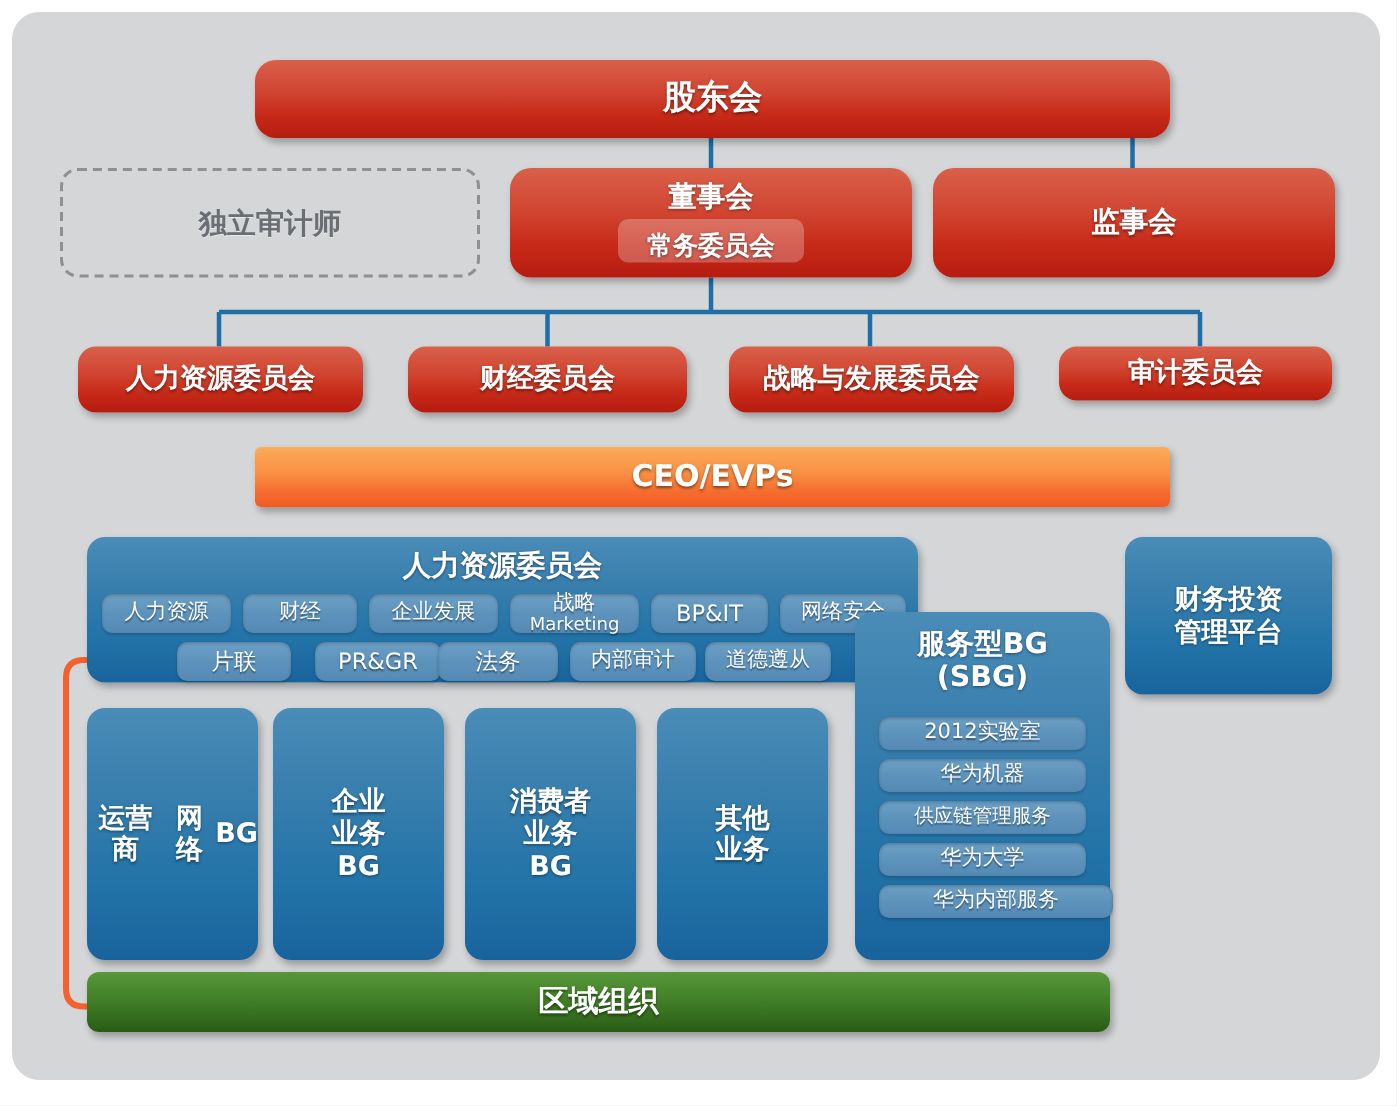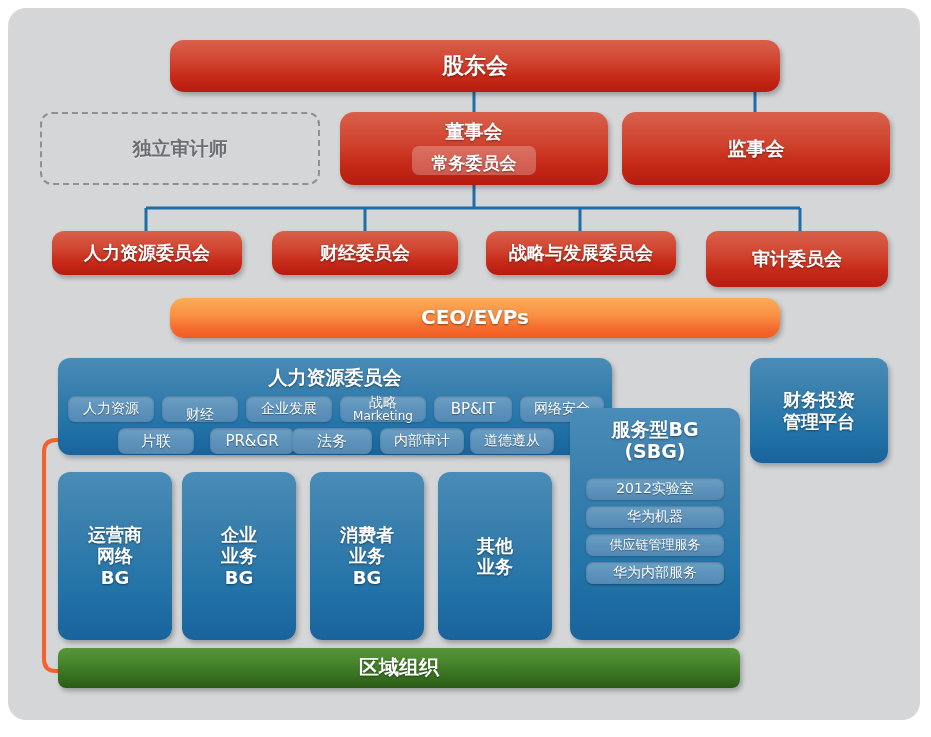--- a/index.html
+++ b/index.html
@@ -127,7 +127,7 @@
 <div class="node red small t18" style="left:486px;top:231px;width:190px;height:44px;">
   <span>战略与发展委员会</span>
 </div>
-<div class="node red small t18" style="left:706px;top:231px;width:182px;height:56px;">
+<div class="node red small t18" style="left:706px;top:231px;width:182px;height:36px;">
   <span>审计委员会</span>
 </div>
 

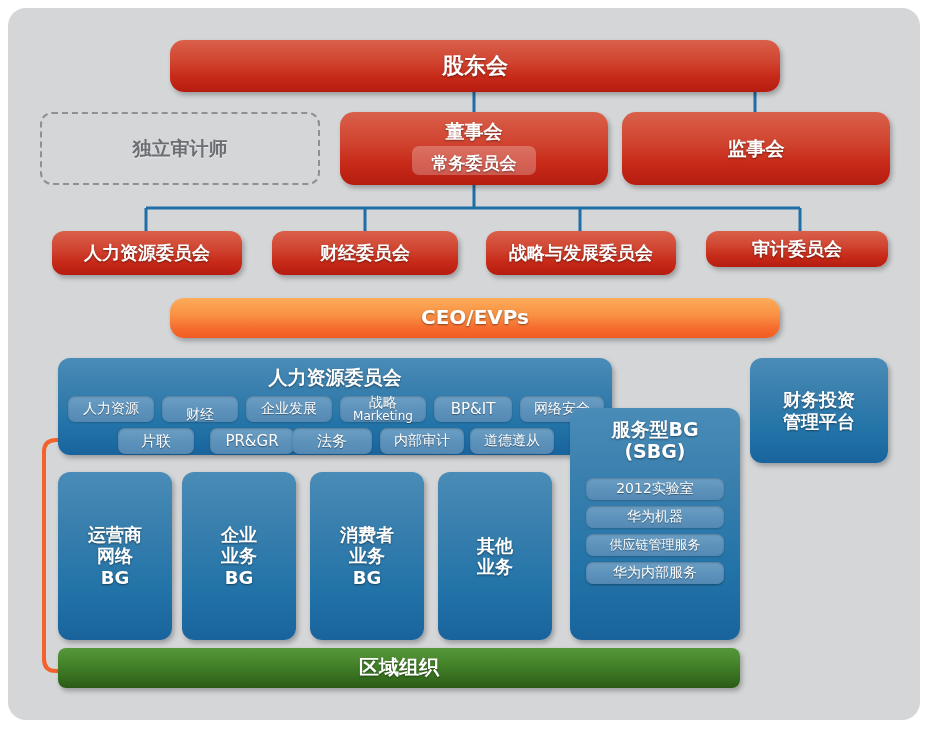--- a/index.html
+++ b/index.html
@@ -29,7 +29,7 @@
   
   .orange{
     background:linear-gradient(to bottom,#fbac59 0%,#f98f42 45%,#f56c2e 75%,#f25b23 100%);
-    border-radius:14px;
+    border-radius:4px;
   }
   
   .blue{

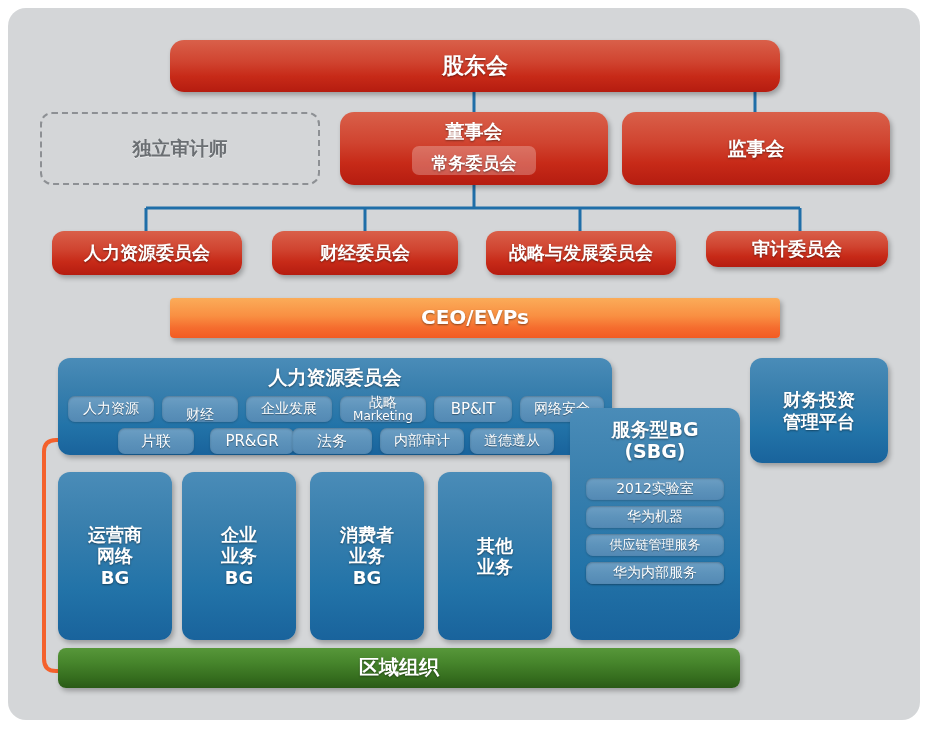--- a/index.html
+++ b/index.html
@@ -142,7 +142,7 @@
 <div class="tag t14" style="left:68px;top:396px;width:86px;height:26px;">
   <span>人力资源</span>
 </div>
-<div class="tag t14" style="left:162px;top:396px;width:76px;height:26px;align-items:flex-end;">
+<div class="tag t14" style="left:162px;top:396px;width:76px;height:26px;">
   <span>财经</span>
 </div>
 <div class="tag t14" style="left:246px;top:396px;width:86px;height:26px;">

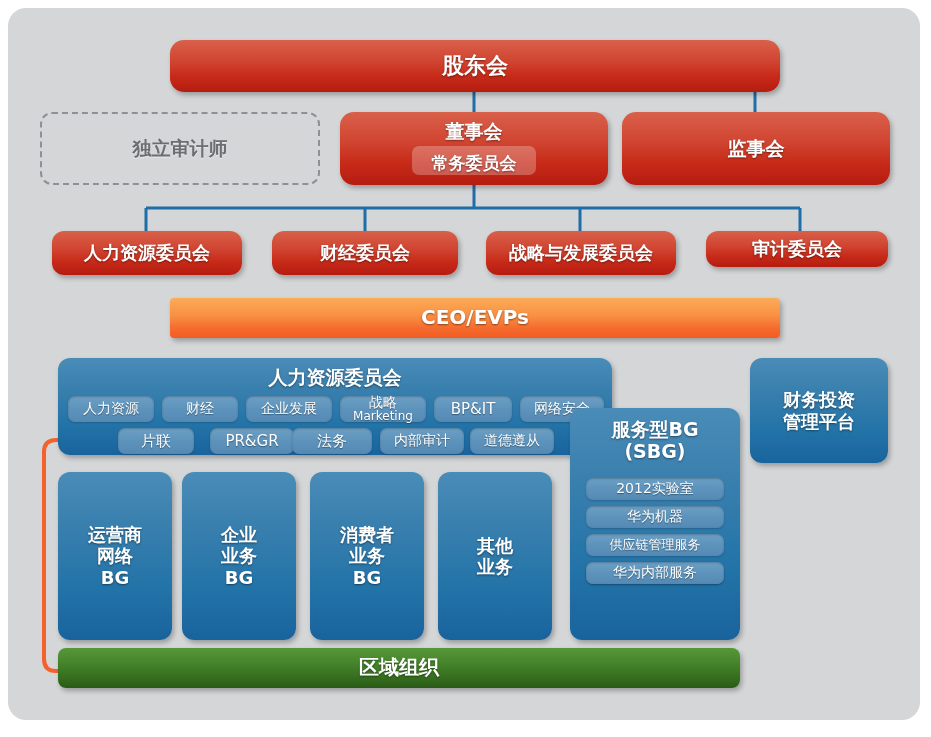--- a/index.html
+++ b/index.html
@@ -175,7 +175,7 @@
   <span>道德遵从</span>
 </div>
 
-<div class="node blue" style="left:58px;top:472px;width:114px;height:168px;border-radius:12px;flex-direction:column;">
+<div class="node blue" style="left:58px;top:472px;width:114px;height:168px;border-radius:12px;flex-direction:row;">
   <span class="t18">运营商</span>
   <span class="t18">网络</span>
   <span class="t18">BG</span>

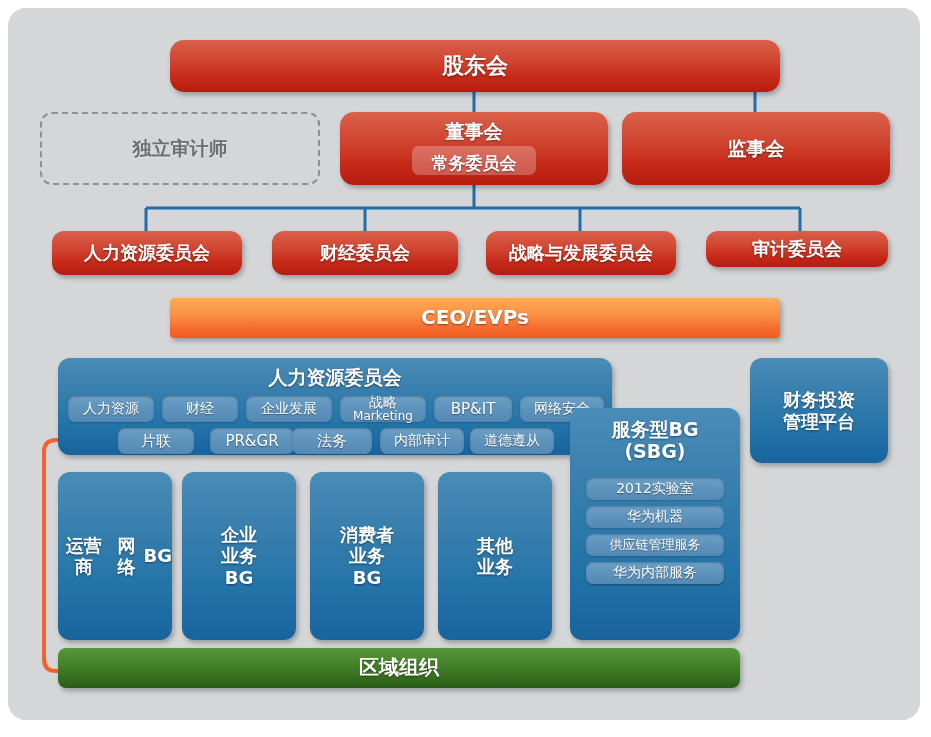--- a/index.html
+++ b/index.html
@@ -211,7 +211,7 @@
 <div class="tag t14" style="left:586px;top:562px;width:138px;height:22px;">
   <span>华为大学</span>
 </div>
-<div class="tag t14" style="left:586px;top:562px;width:138px;height:22px;">
+<div class="tag t14" style="left:586px;top:590px;width:156px;height:22px;">
   <span>华为内部服务</span>
 </div>
 

